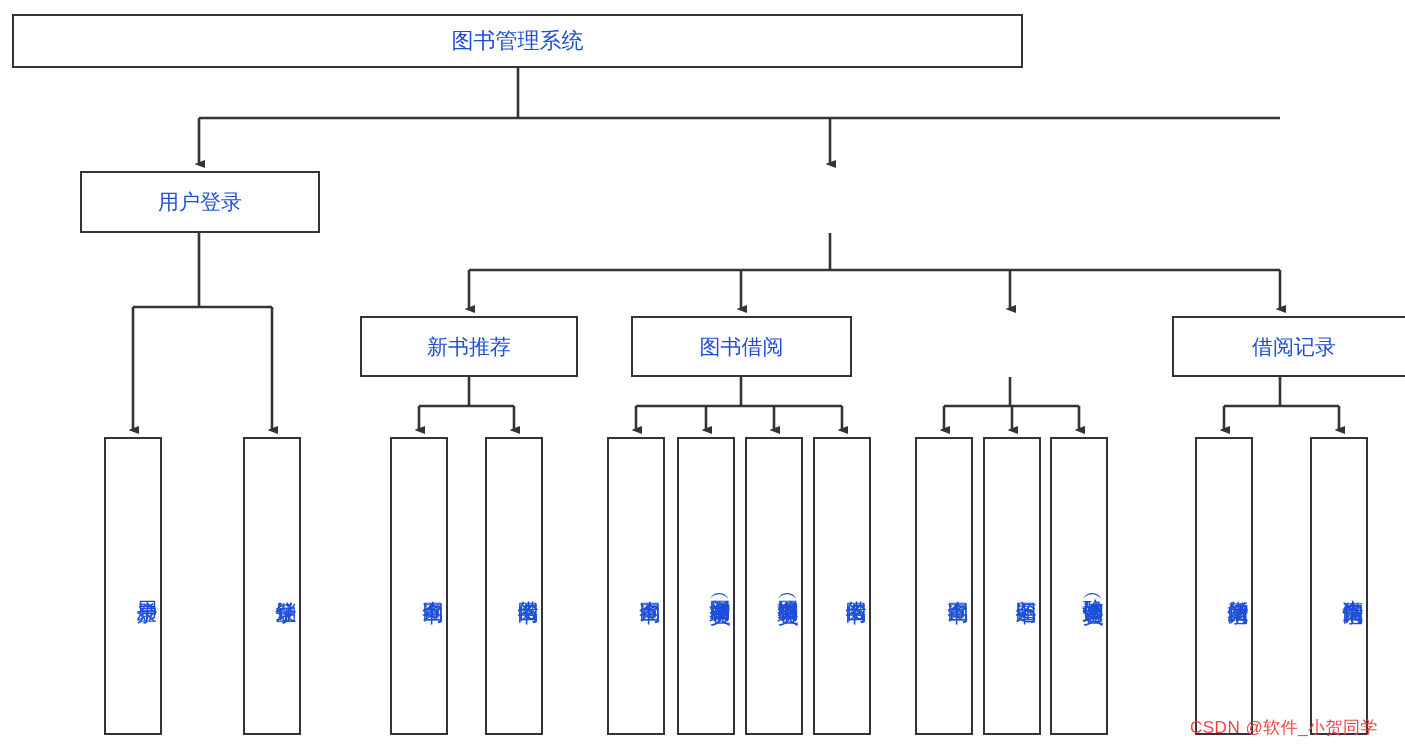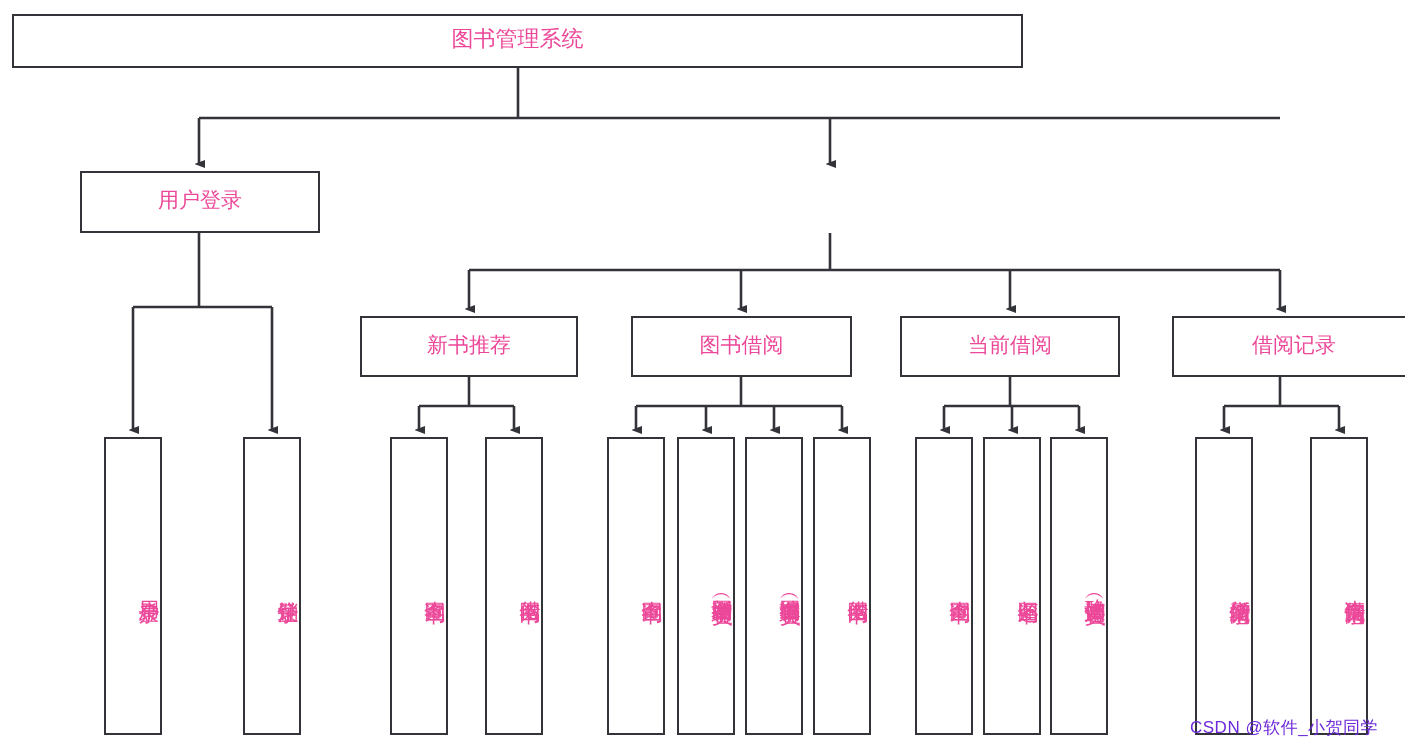--- a/index.html
+++ b/index.html
@@ -30,13 +30,12 @@
     box-sizing: border-box;
     border: 2px solid #33333a;
     background: #ffffff;
-    color: #ec4899;
+    color: #1d4ed8;
     display: flex;
     align-items: center;
     justify-content: center;
     text-align: center;
     line-height: 1.22;
-    font-family: Liberation Mono, monospace;
   }
   .node.h {
     font-size: 21px;

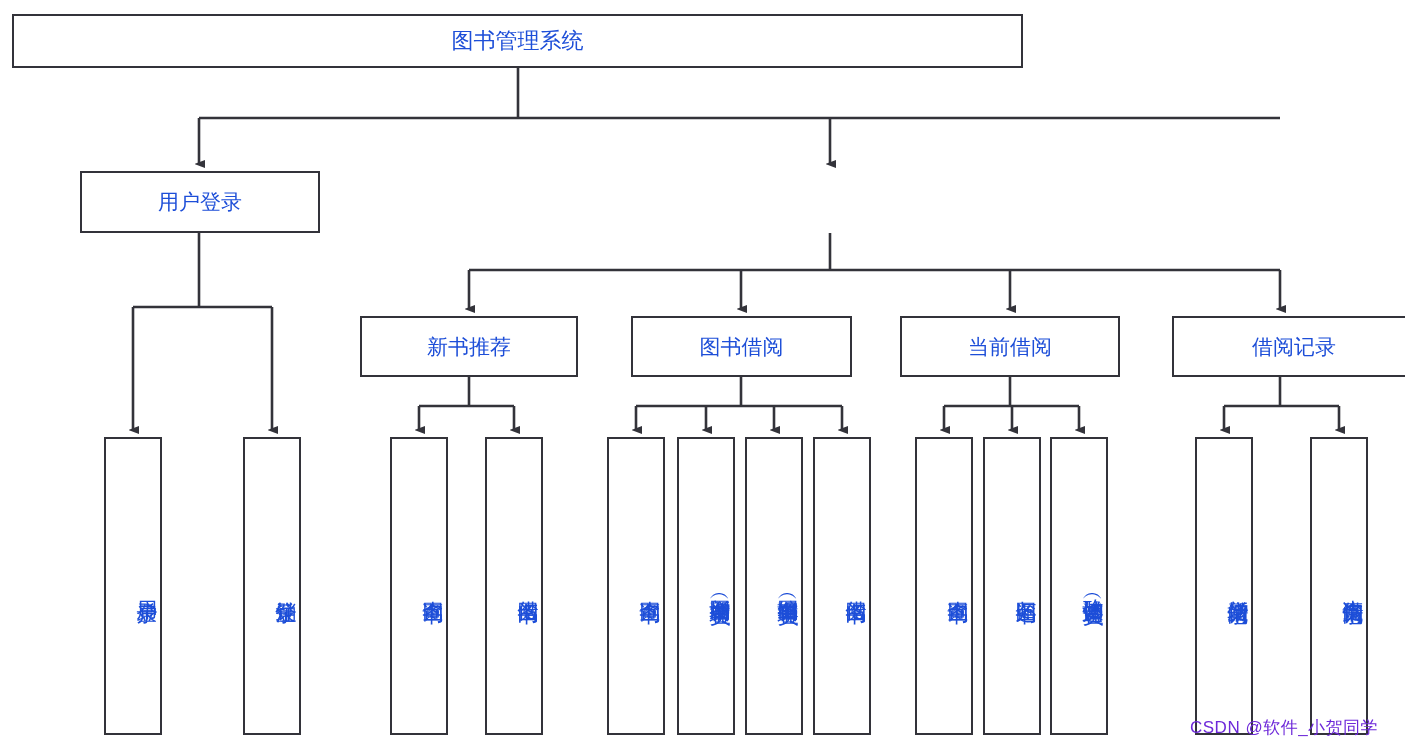--- a/index.html
+++ b/index.html
@@ -136,9 +136,6 @@
   <div class="node h" style="left:360px; top:316px; width:218px; height:61px;">
     <span class="lbl">新书推荐</span>
   </div>
-  <div class="node h" style="left:900px; top:316px; width:220px; height:61px;">
-    <span class="lbl">当前借阅</span>
-  </div>
   <div class="node h" style="left:1172px; top:316px; width:244px; height:61px;">
     <span class="lbl">借阅记录</span>
   </div>

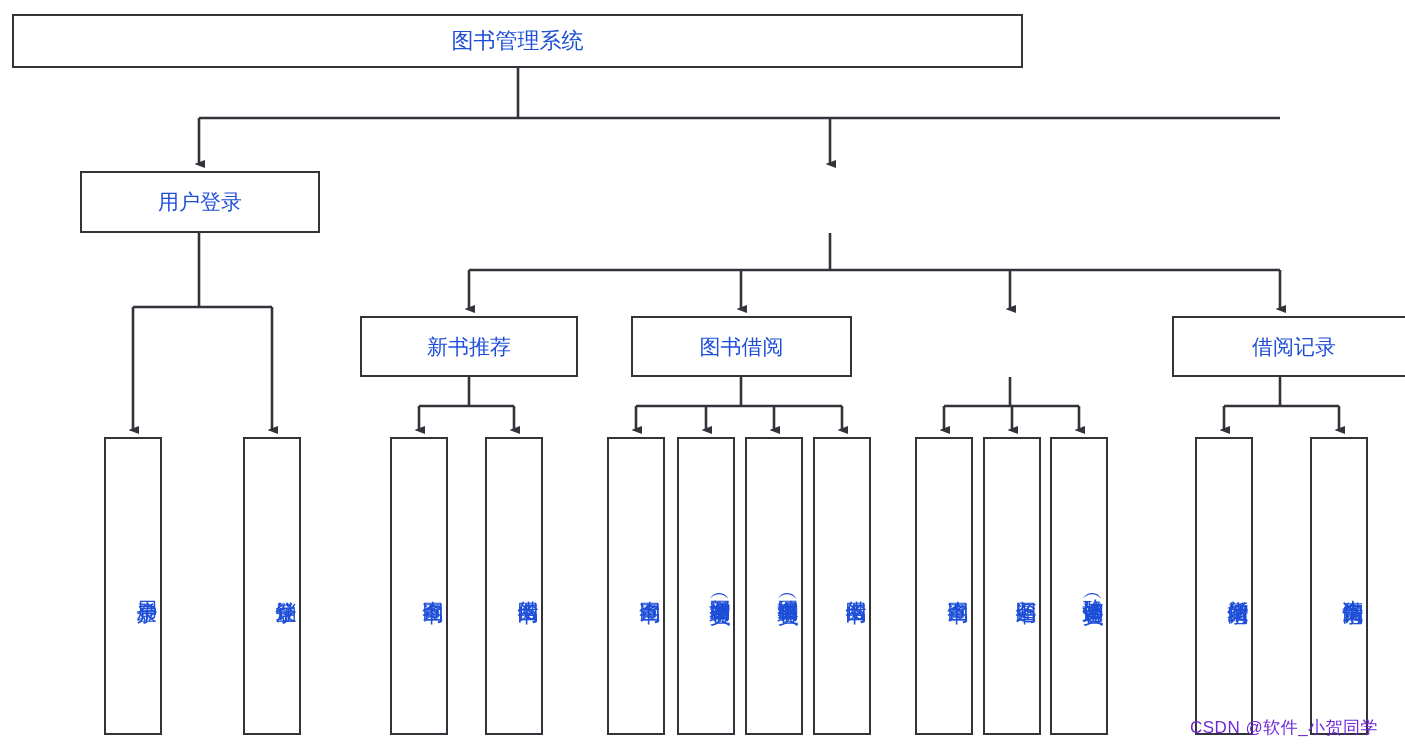--- a/index.html
+++ b/index.html
@@ -61,7 +61,7 @@
     left: 1190px;
     top: 716px;
     font-size: 17px;
-    color: #6d28d9;
+    color: #ef4444;
     white-space: nowrap;
     letter-spacing: 0.5px;
   }

